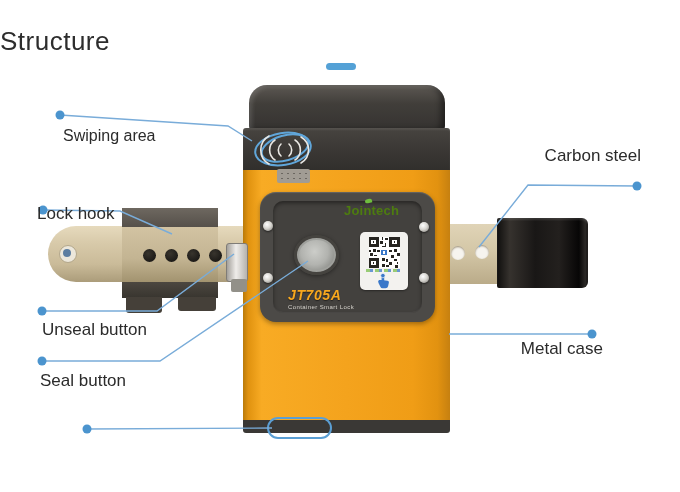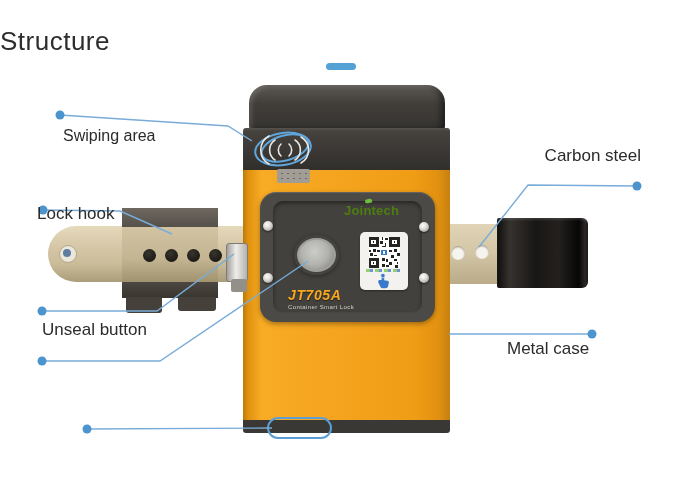--- a/index.html
+++ b/index.html
@@ -72,7 +72,7 @@
   #label-seal{left:40px;top:371px;}
   #label-charging{left:80px;top:444px;}
   #label-carbon{left:491px;top:146px;width:150px;text-align:right;line-height:19px;}
-  #label-metal{left:507px;top:339px;width:96px;text-align:left;}
+  #label-metal{left:507px;top:339px;width:96px;text-align:right;}
   
   #overlay{left:0;top:0;width:680px;height:492px;pointer-events:none;}
   .leader{fill:none;stroke:#79acd9;stroke-width:1.4;}

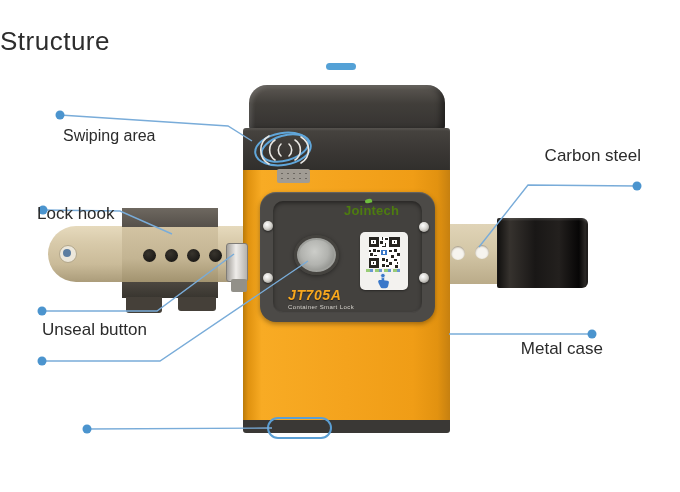--- a/index.html
+++ b/index.html
@@ -233,6 +233,7 @@
   <div class="abs callout z30" id="label-swiping">Swiping area</div>
   <div class="abs callout z30" id="label-lockhook">Lock hook</div>
   <div class="abs callout z30" id="label-unseal">Unseal button</div>
+  <div class="abs callout z30" id="label-seal">Seal button</div>
   <div class="abs callout z30" id="label-carbon">
     <div>Carbon steel</div>
   </div>

